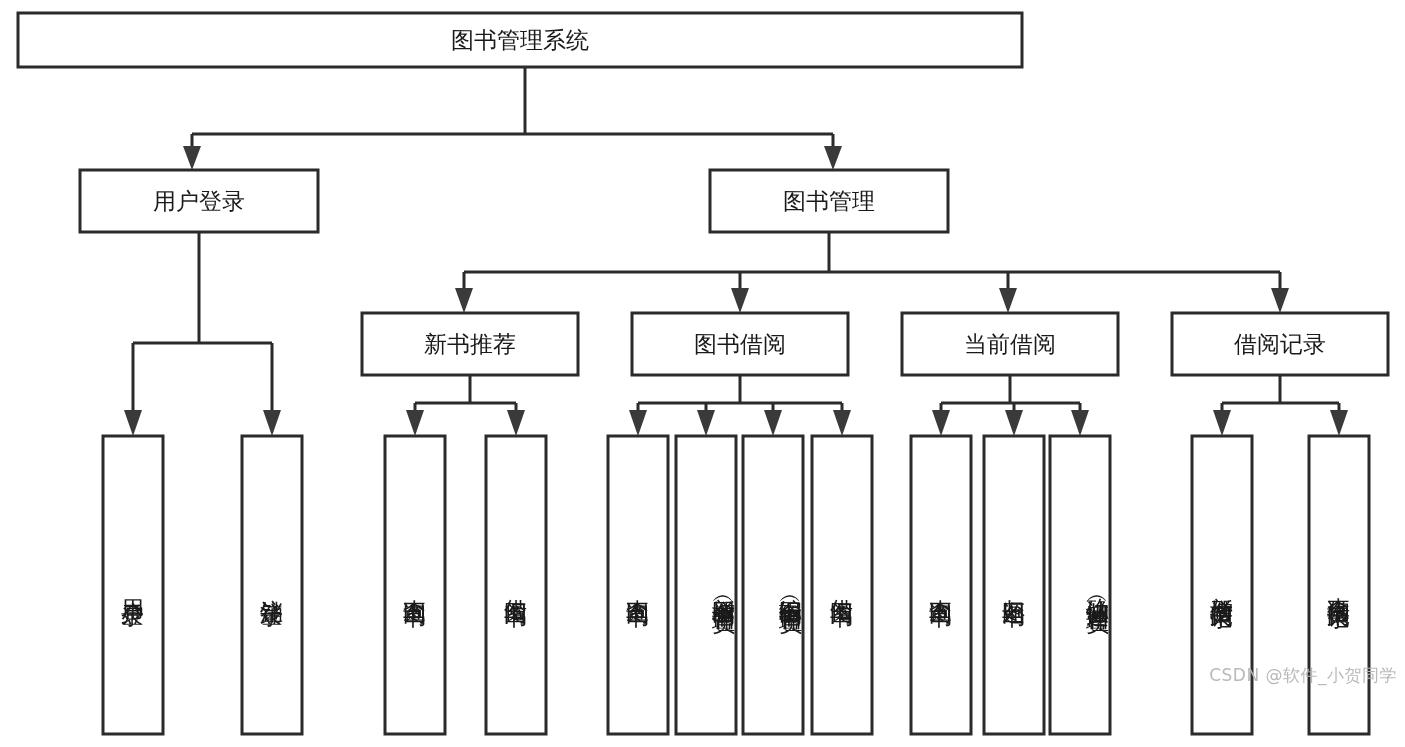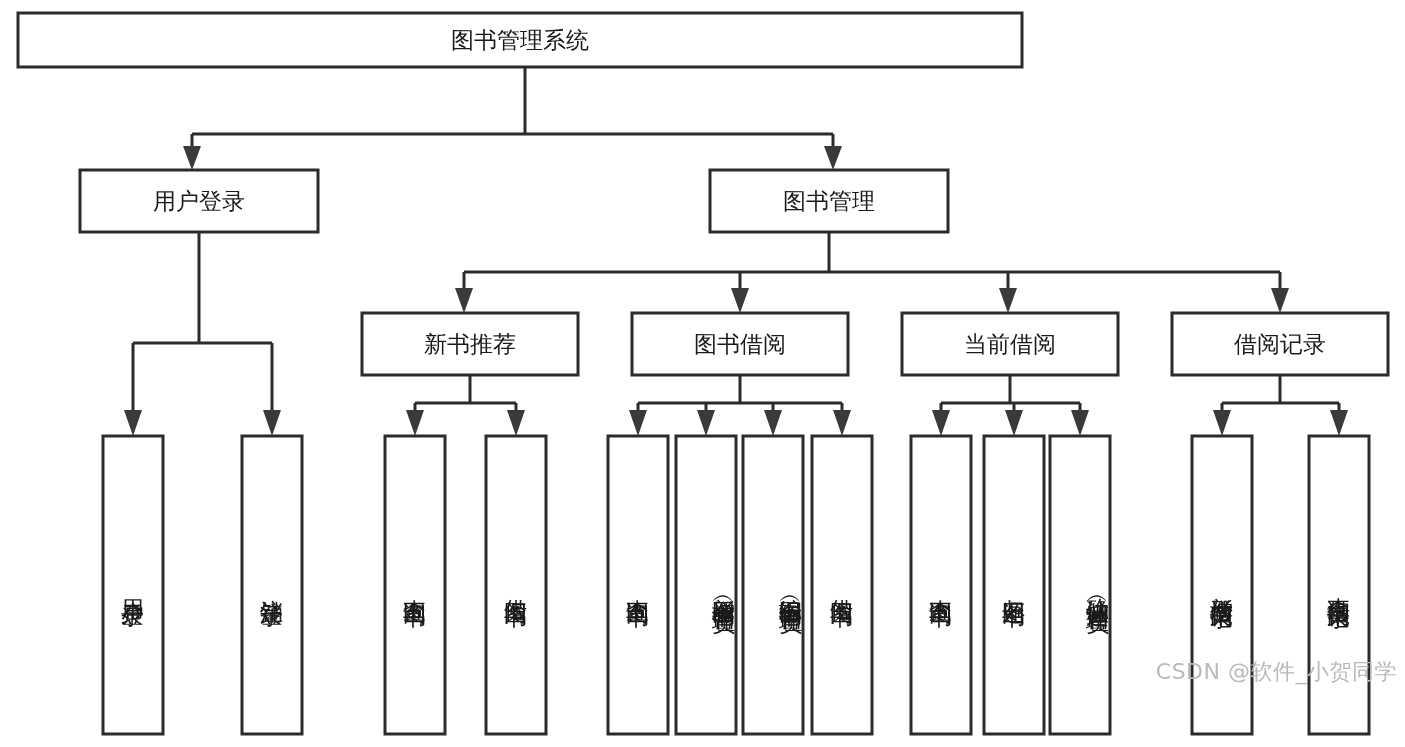--- a/index.html
+++ b/index.html
@@ -71,7 +71,7 @@
     right: 8px;
     bottom: 4px;
     font-family: "DejaVu Sans", "Liberation Sans", sans-serif;
-    font-size: 22px;
+    font-size: 17px;
     color: #b9b9b9;
     letter-spacing: 0.5px;
     user-select: none;

